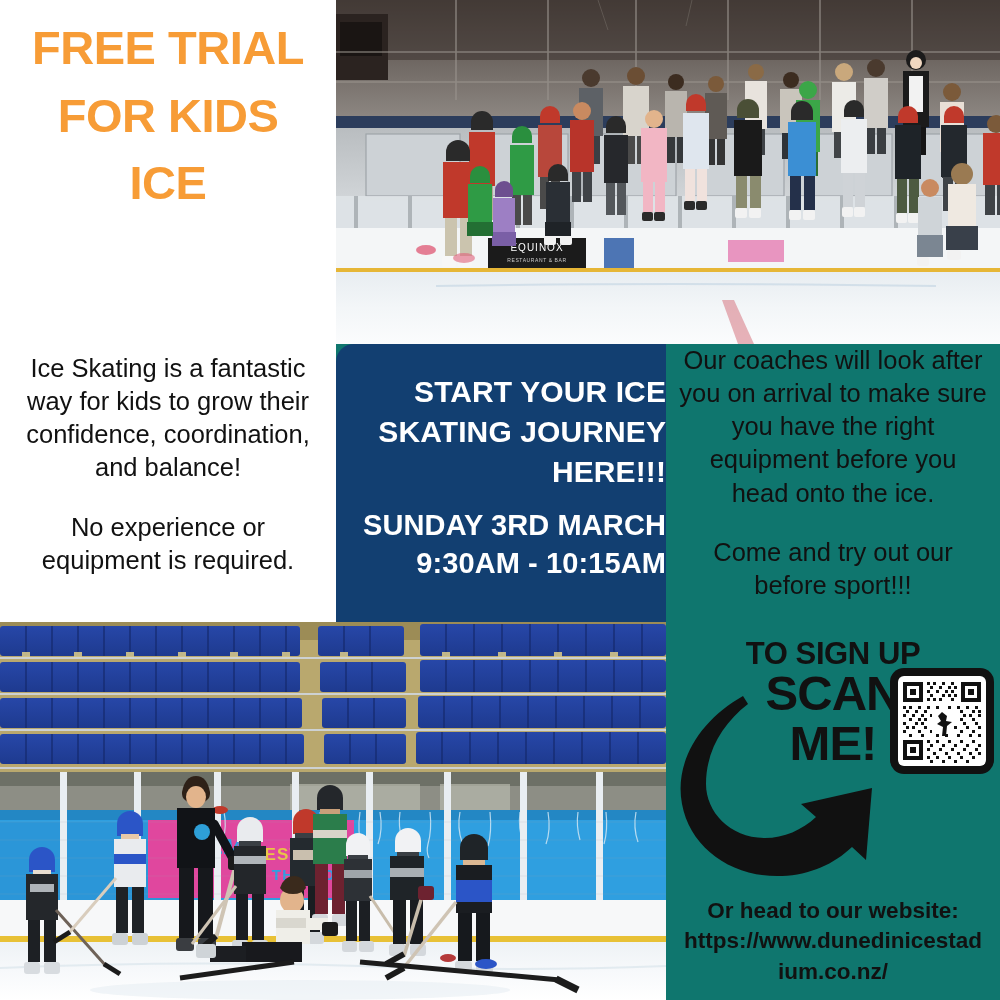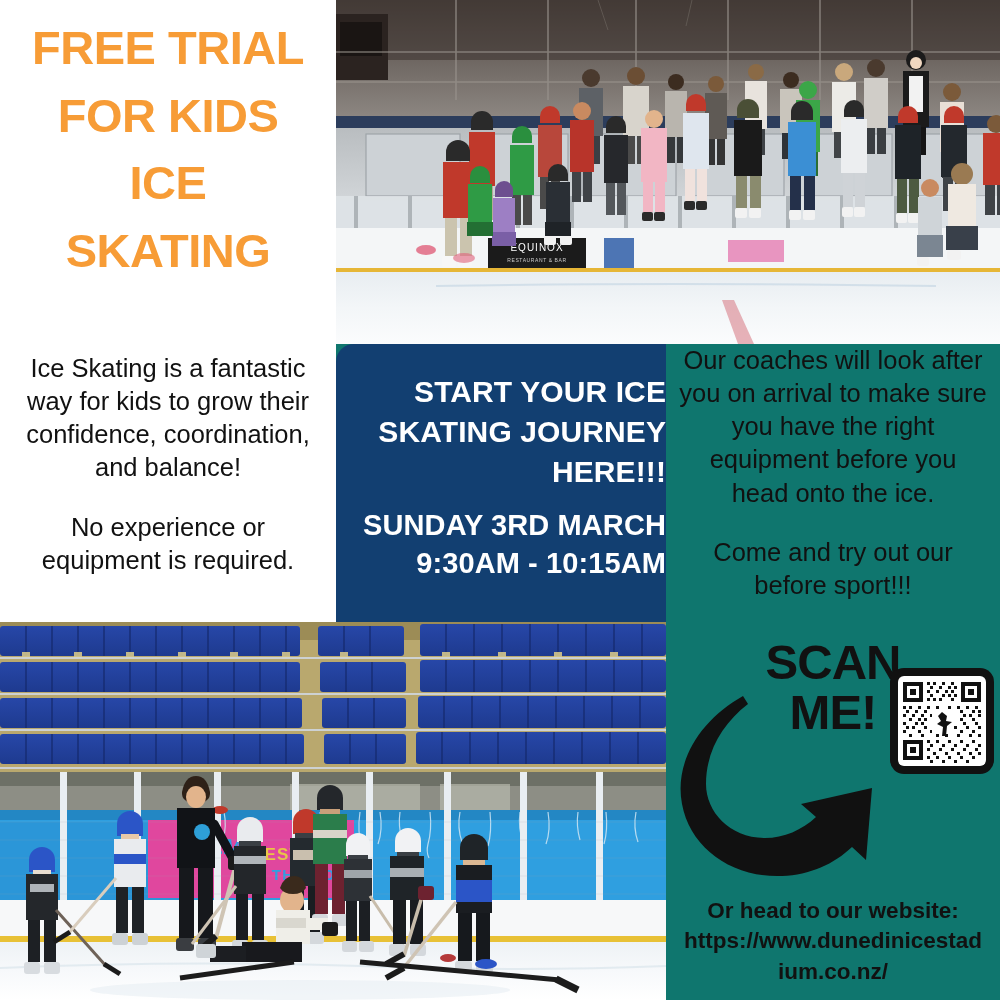--- a/index.html
+++ b/index.html
@@ -179,7 +179,6 @@
     <div class="headline-line">FREE TRIAL</div>
     <div class="headline-line">FOR KIDS</div>
     <div class="headline-line">ICE</div>
-    <div class="headline-line">SKATING</div>
   </div>
 
   <div class="photo-top">

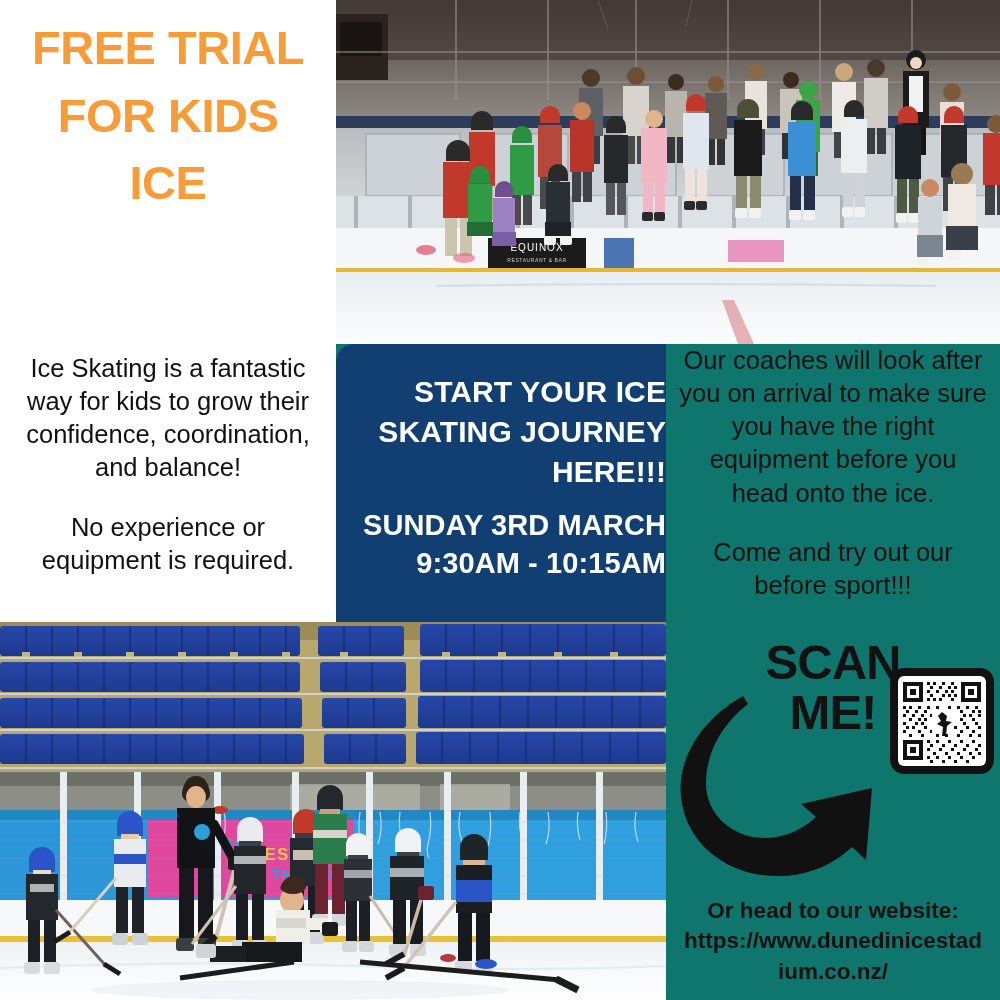--- a/index.html
+++ b/index.html
@@ -849,6 +849,7 @@
   <div class="scan-area">
 
     <div class="scan-words">
+      <div class="scan-signup">TO SIGN UP</div>
       <div class="scan-big">SCAN</div>
       <div class="scan-big">ME!</div>
     </div>

